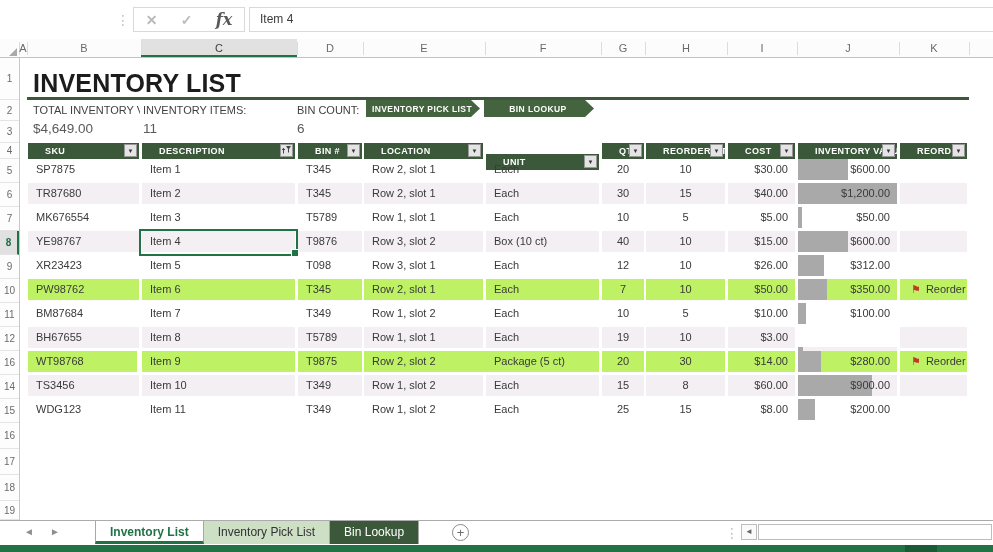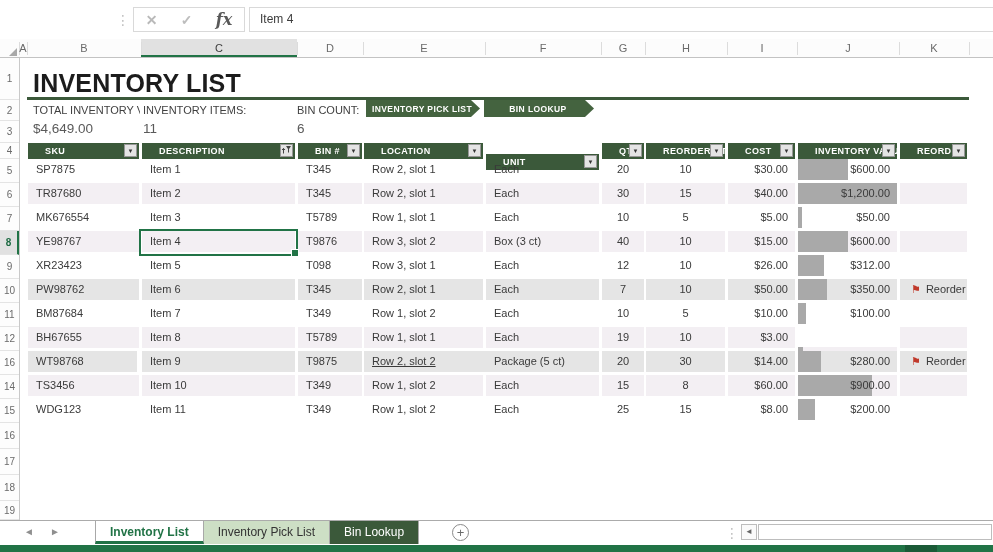--- a/index.html
+++ b/index.html
@@ -217,7 +217,7 @@
       <div class="cell a-left band" style="left: 142px; width: 153px; top: 231px;">Item 4</div>
       <div class="cell a-left band" style="left: 298px; width: 64px; top: 231px;">T9876</div>
       <div class="cell a-left band" style="left: 364px; width: 119px; top: 231px;">Row 3, slot 2</div>
-      <div class="cell a-left band" style="left: 486px; width: 113px; top: 231px;">Box (3 ct)</div>
+      <div class="cell a-left band" style="left: 486px; width: 113px; top: 231px;">Box (10 ct)</div>
       <div class="cell a-center band" style="left: 602px; width: 42px; top: 231px;">40</div>
       <div class="cell a-center band" style="left: 646px; width: 79px; top: 231px;">10</div>
       <div class="cell a-right band" style="left: 728px; width: 67px; top: 231px;">$15.00</div>

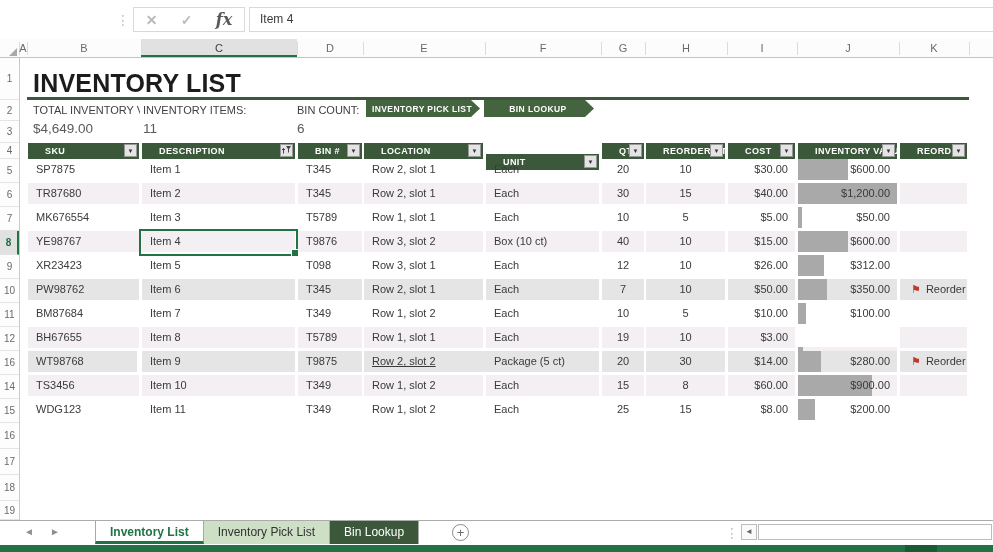--- a/index.html
+++ b/index.html
@@ -65,7 +65,7 @@
   .cell.a-center{text-align:center;}
   .cell.a-right{text-align:right;padding-right:7px;}
   .cell.band{background:#f3eff3;}
-  .cell.alert{background:#e5e5e5;}
+  .cell.alert{background:#bef264;}
   .valbar{position:absolute;left:0;top:0;height:21px;background:#a9a9a9;}
   .valtext{position:relative;}
   .flag{color:#c0392b;font-size:11px;padding:0 5px 0 3px;}

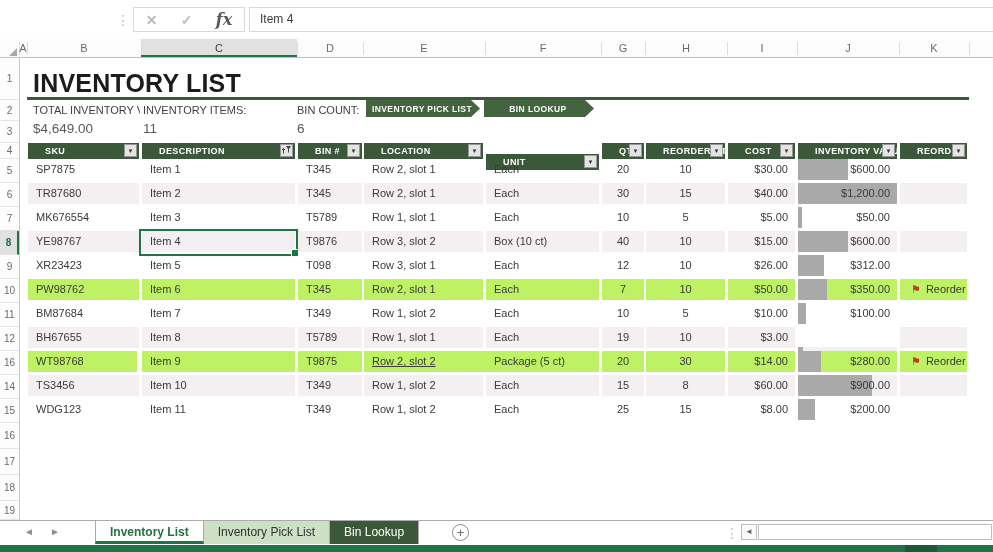--- a/index.html
+++ b/index.html
@@ -266,7 +266,7 @@
       <div class="cell a-left alert" style="left: 28px; width: 109px; top: 351px;">WT98768</div>
       <div class="cell a-left alert" style="left: 142px; width: 153px; top: 351px;">Item 9</div>
       <div class="cell a-left alert" style="left: 298px; width: 64px; top: 351px;">T9875</div>
-      <div class="cell a-left alert" style="left: 364px; width: 143px; top: 351px; text-decoration: underline;">Row 2, slot 2</div>
+      <div class="cell a-left alert" style="left: 364px; width: 143px; top: 351px;">Row 2, slot 2</div>
       <div class="cell a-left alert" style="left: 486px; width: 113px; top: 351px;">Package (5 ct)</div>
       <div class="cell a-center alert" style="left: 602px; width: 42px; top: 351px;">20</div>
       <div class="cell a-center alert" style="left: 646px; width: 79px; top: 351px;">30</div>

